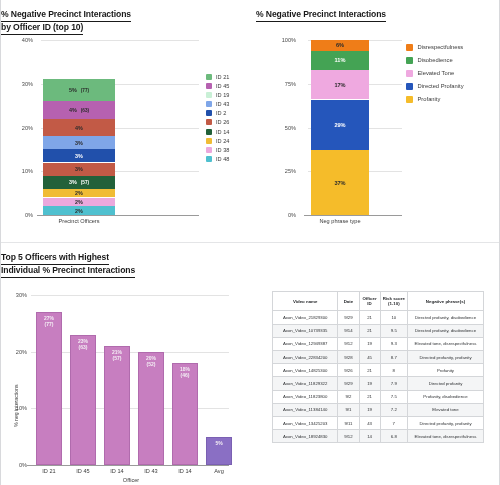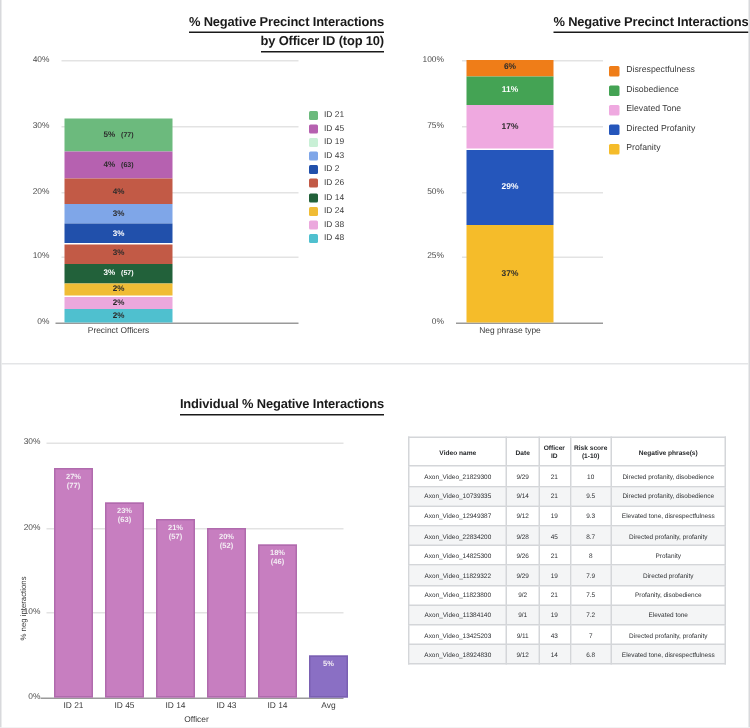--- a/index.html
+++ b/index.html
@@ -30,7 +30,7 @@
   .panel-br { width: 243px; height: 100%; }
 
   .chart-title {
-    text-align: right;
+    text-align: left;
     font-size: 8.6px;
     font-weight: bold;
     color: #1a1a1a;

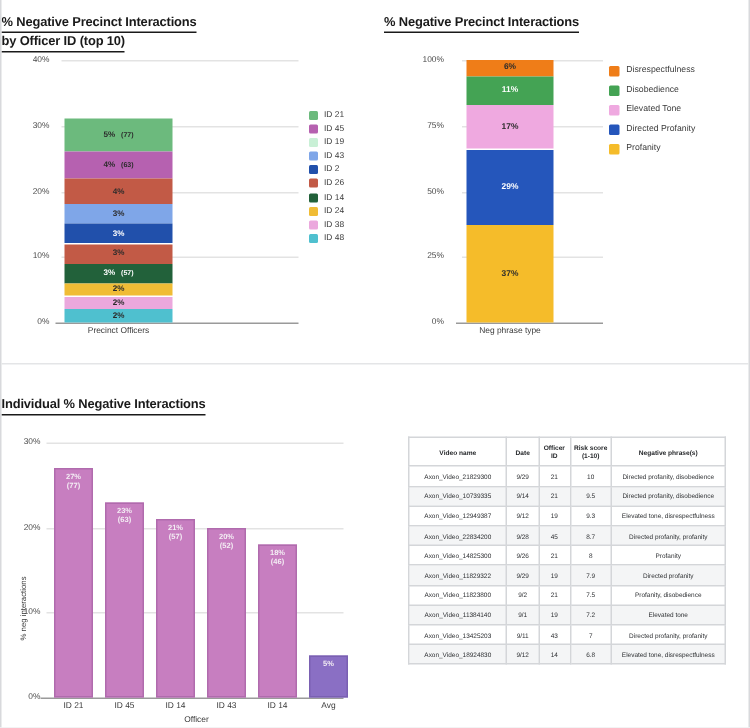--- a/index.html
+++ b/index.html
@@ -334,7 +334,7 @@
 
     <div class="panel panel-bl">
       <div class="chart-title">
-        <br>
+        <span>Top 5 Officers with Highest </span><br>
         <span>Individual % Negative Interactions</span>
       </div>
 

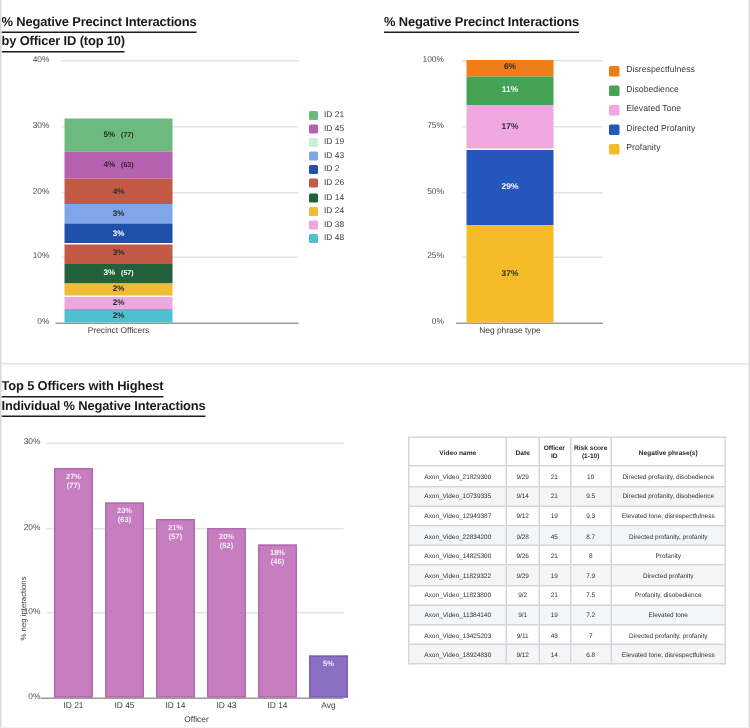--- a/index.html
+++ b/index.html
@@ -335,7 +335,7 @@
     <div class="panel panel-bl">
       <div class="chart-title">
         <span>Top 5 Officers with Highest </span><br>
-        <span>Individual % Negative Interactions</span>
+        <span>Individual % Precinct Interactions</span>
       </div>
 
       <div id="c3" class="plot">

